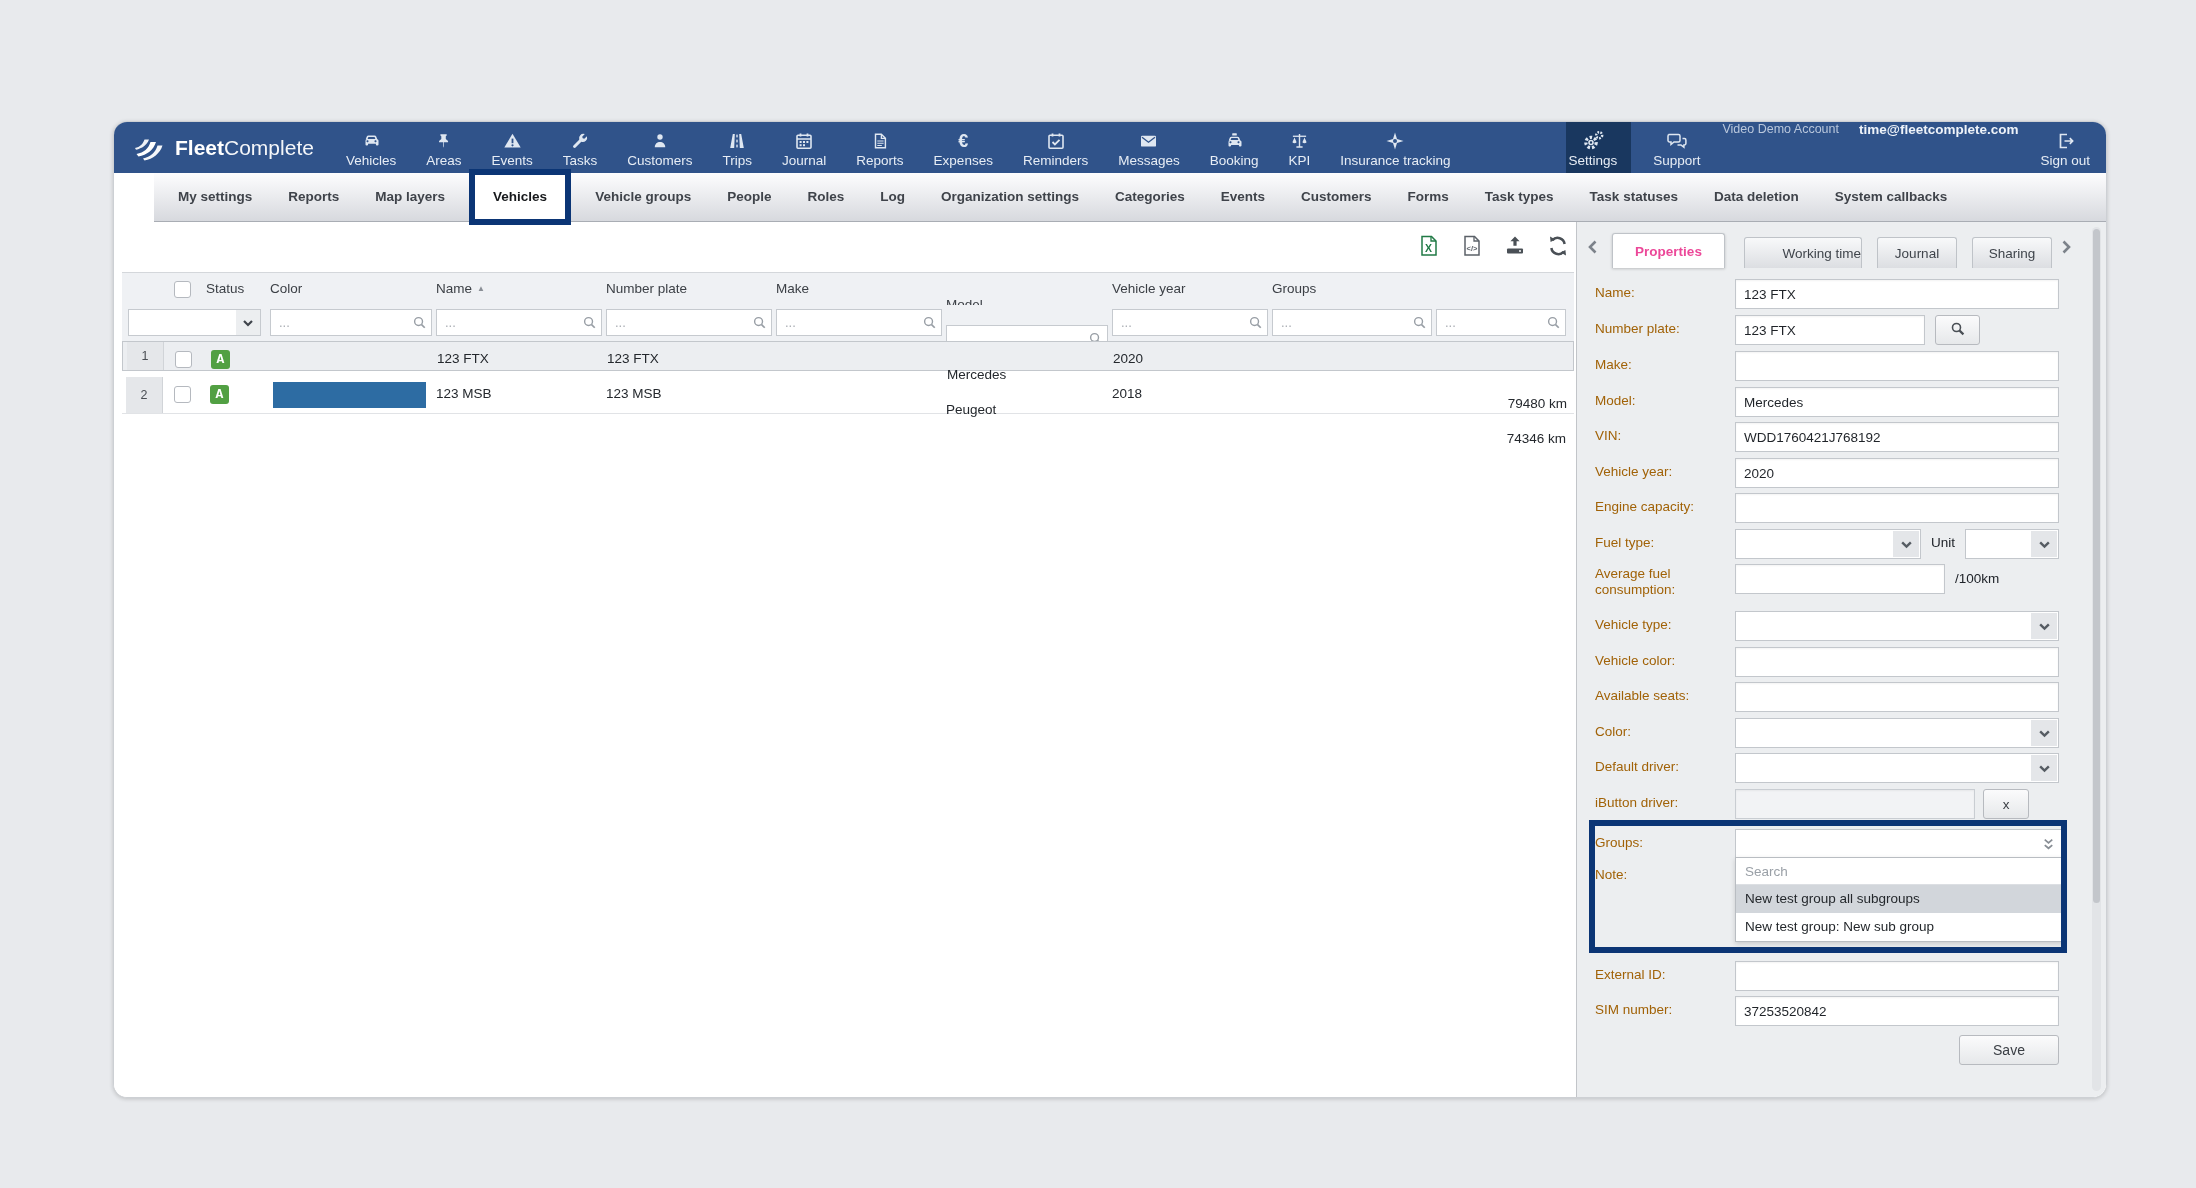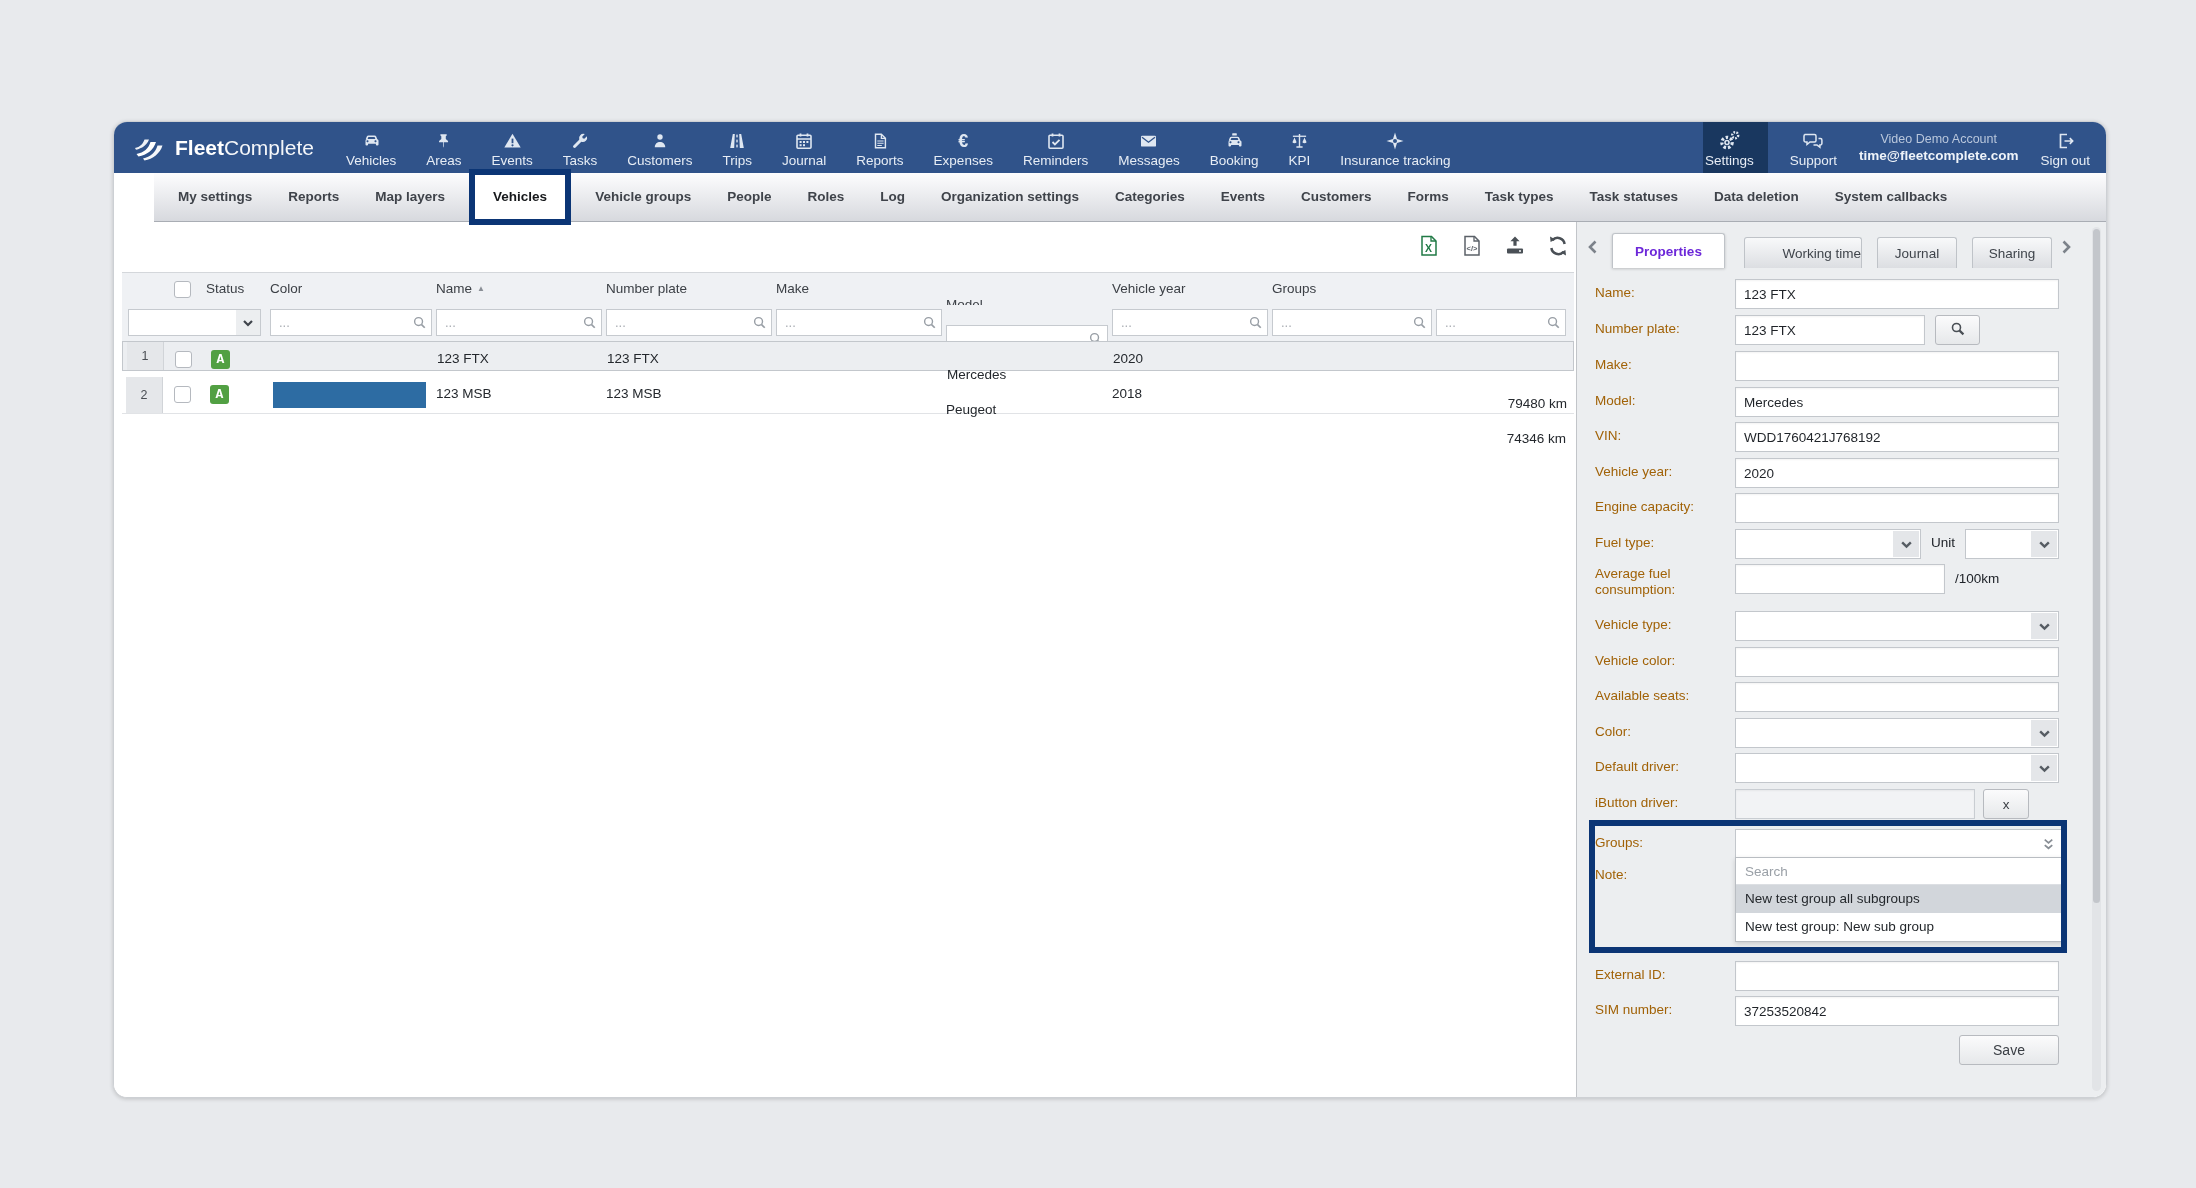--- a/index.html
+++ b/index.html
@@ -16,7 +16,7 @@
   .nitem .nicon{height:21px;display:flex;align-items:flex-end;justify-content:center;color:#dfe7f1;}
   .nitem.active{background:#19375f;padding-left:2px;padding-right:14px;}
   .nav-right{margin-left:auto;display:flex;align-items:stretch;gap:22px;padding-right:16px;}
-  .account{display:flex;flex-direction:column;justify-content:center;text-align:center;gap:2px;}
+  .account{display:flex;flex-direction:row;justify-content:center;text-align:center;gap:20px;}
   .acct1{font-size:12.5px;color:#b9c7dc;}
   .acct2{font-size:13.5px;font-weight:bold;color:#eef3f9;}
   .glyph{font-size:18px;font-weight:bold;line-height:20px;}

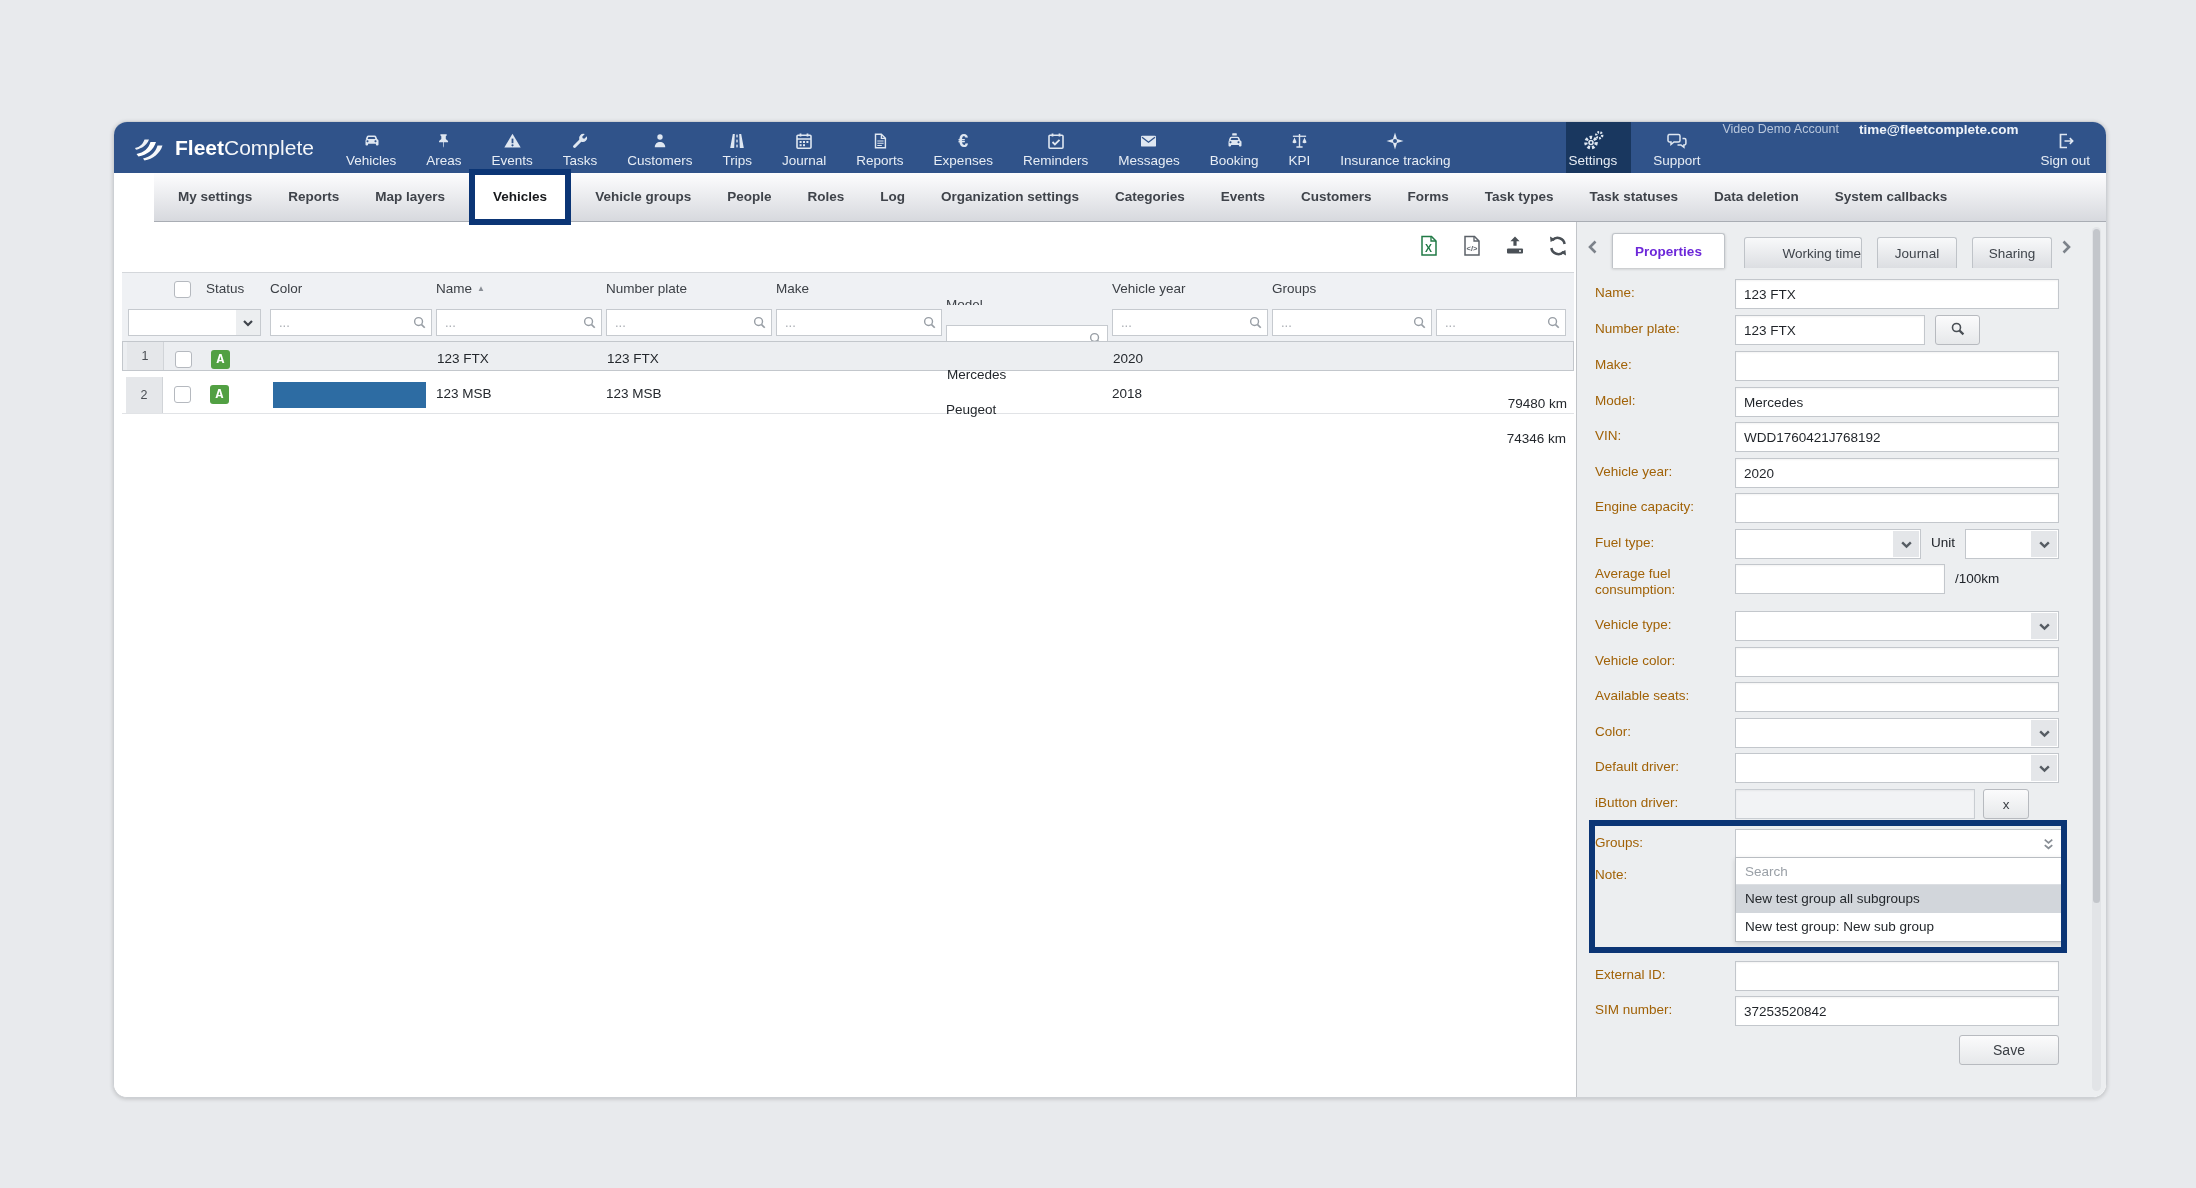--- a/index.html
+++ b/index.html
@@ -73,7 +73,7 @@
   
   .panel{position:absolute;left:1462px;top:0;right:0;bottom:0;background:#eceef0;border-left:1px solid #c2c5c9;}
   .ptab{position:absolute;font-size:13.5px;color:#3f444b;text-align:center;cursor:pointer;background:linear-gradient(#f8f9fa,#dcdee2);border:1px solid #bfc3c8;border-bottom:none;border-radius:3px 3px 0 0;box-sizing:border-box;}
-  .ptab.active{background:#fff;font-weight:bold;color:#6d28d9;box-shadow:0 1px 3px rgba(0,0,0,.2);z-index:3;}
+  .ptab.active{background:#fff;font-weight:bold;color:#ec4899;box-shadow:0 1px 3px rgba(0,0,0,.2);z-index:3;}
   .pchev{position:absolute;top:18px;cursor:pointer;}
 
   .flabel{position:absolute;left:18px;width:132px;font-size:13.5px;color:#a16207;line-height:16px;}

